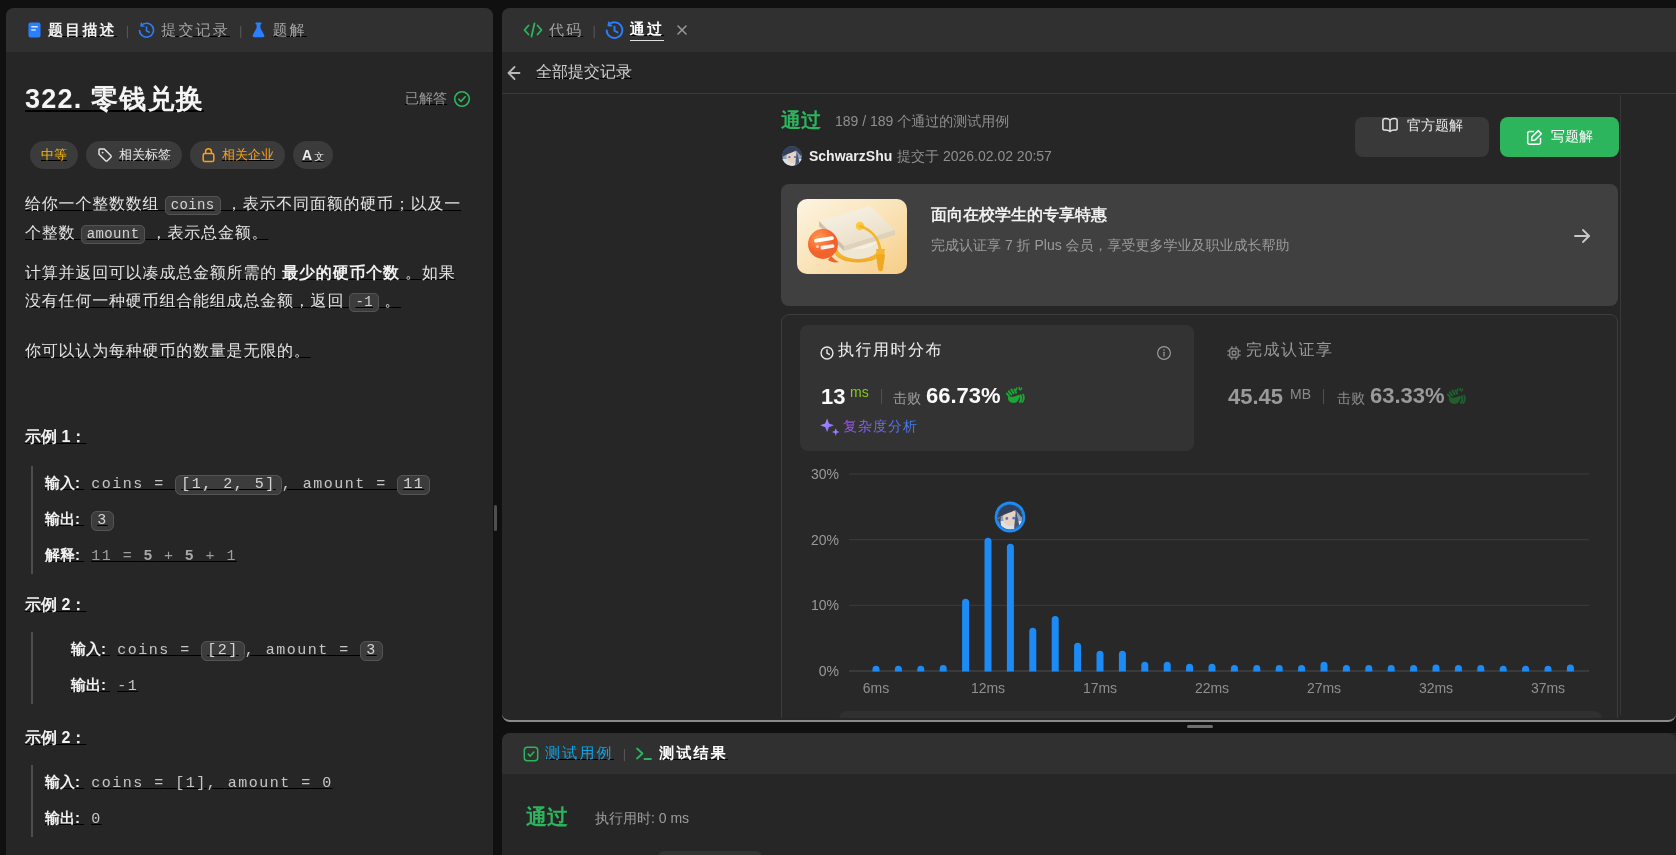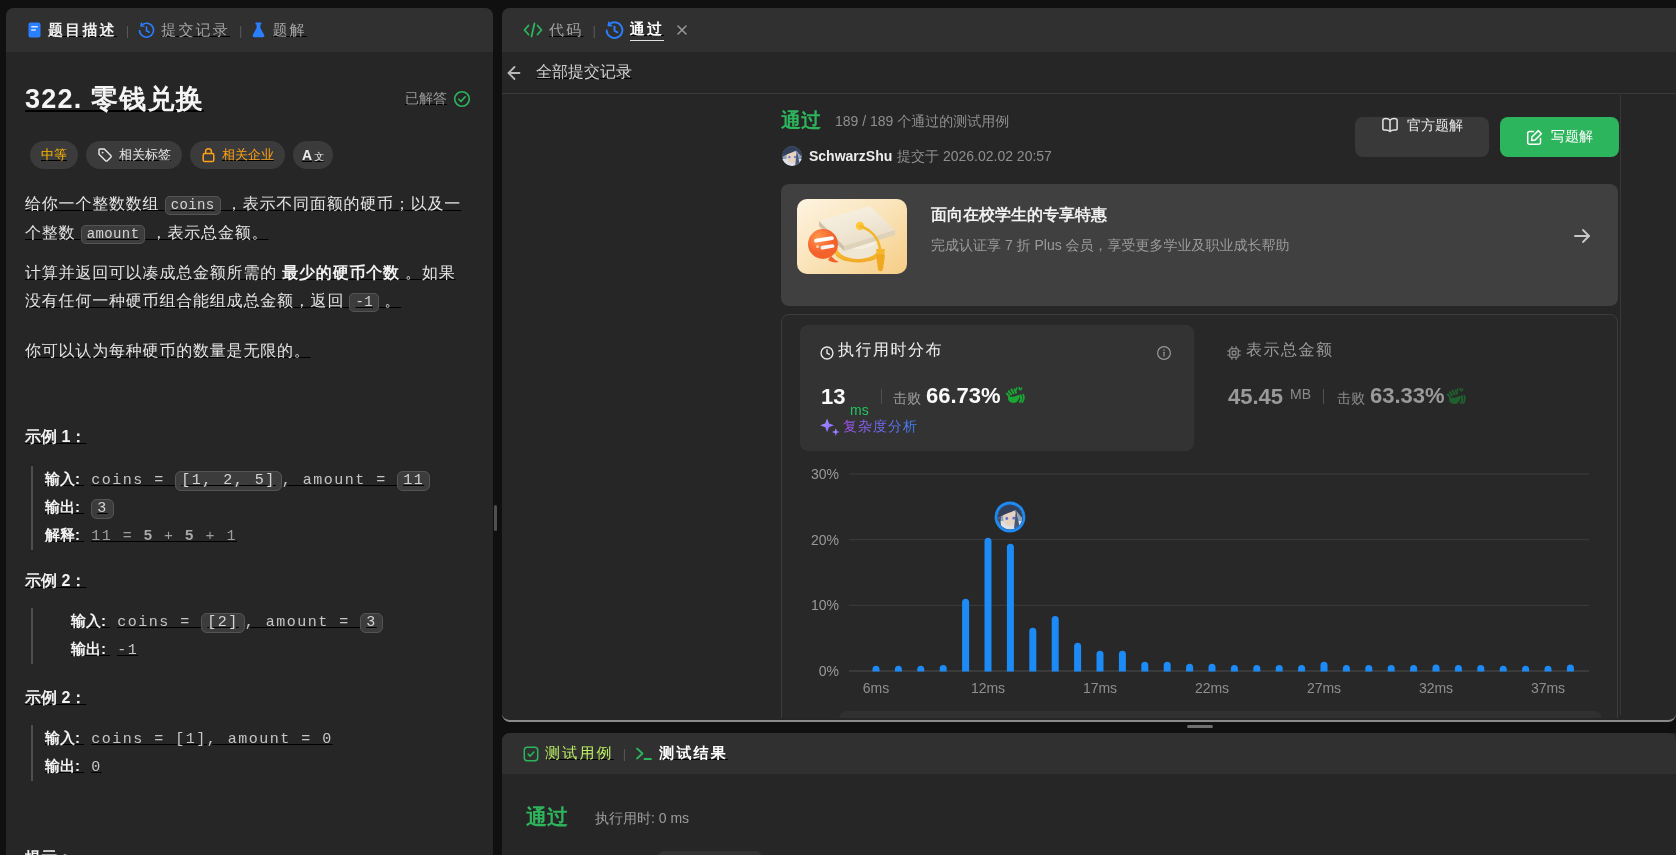--- a/index.html
+++ b/index.html
@@ -298,7 +298,7 @@
             <rect x="6.2" y="6.2" width="4.6" height="4.6" rx="0.8"></rect>
             <path d="M6 0.8 L6 3 M11 0.8 L11 3 M6 14 L6 16.2 M11 14 L11 16.2 M0.8 6 L3 6 M0.8 11 L3 11 M14 6 L16.2 6 M14 11 L16.2 11"></path>
           </svg></span>
-      <span style="position:absolute; left:464px; top:25px; font-size:16px; letter-spacing:1.5px; color:#9a9a9a; font-weight:500;">表示总金额</span>
+      <span style="position:absolute; left:464px; top:25px; font-size:16px; letter-spacing:1.5px; color:#9a9a9a; font-weight:500;">完成认证享</span>
       <span style="position:absolute; left:446px; top:69px; font-size:22px; color:#9a9a9a; font-weight:700;">45.45</span>
       <span style="position:absolute; left:508px; top:71px; font-size:14px; color:#8a8a8a;">MB</span>
       <span style="position:absolute; left:541px; top:74px; width:1px; height:15px; background:#505050;"></span>

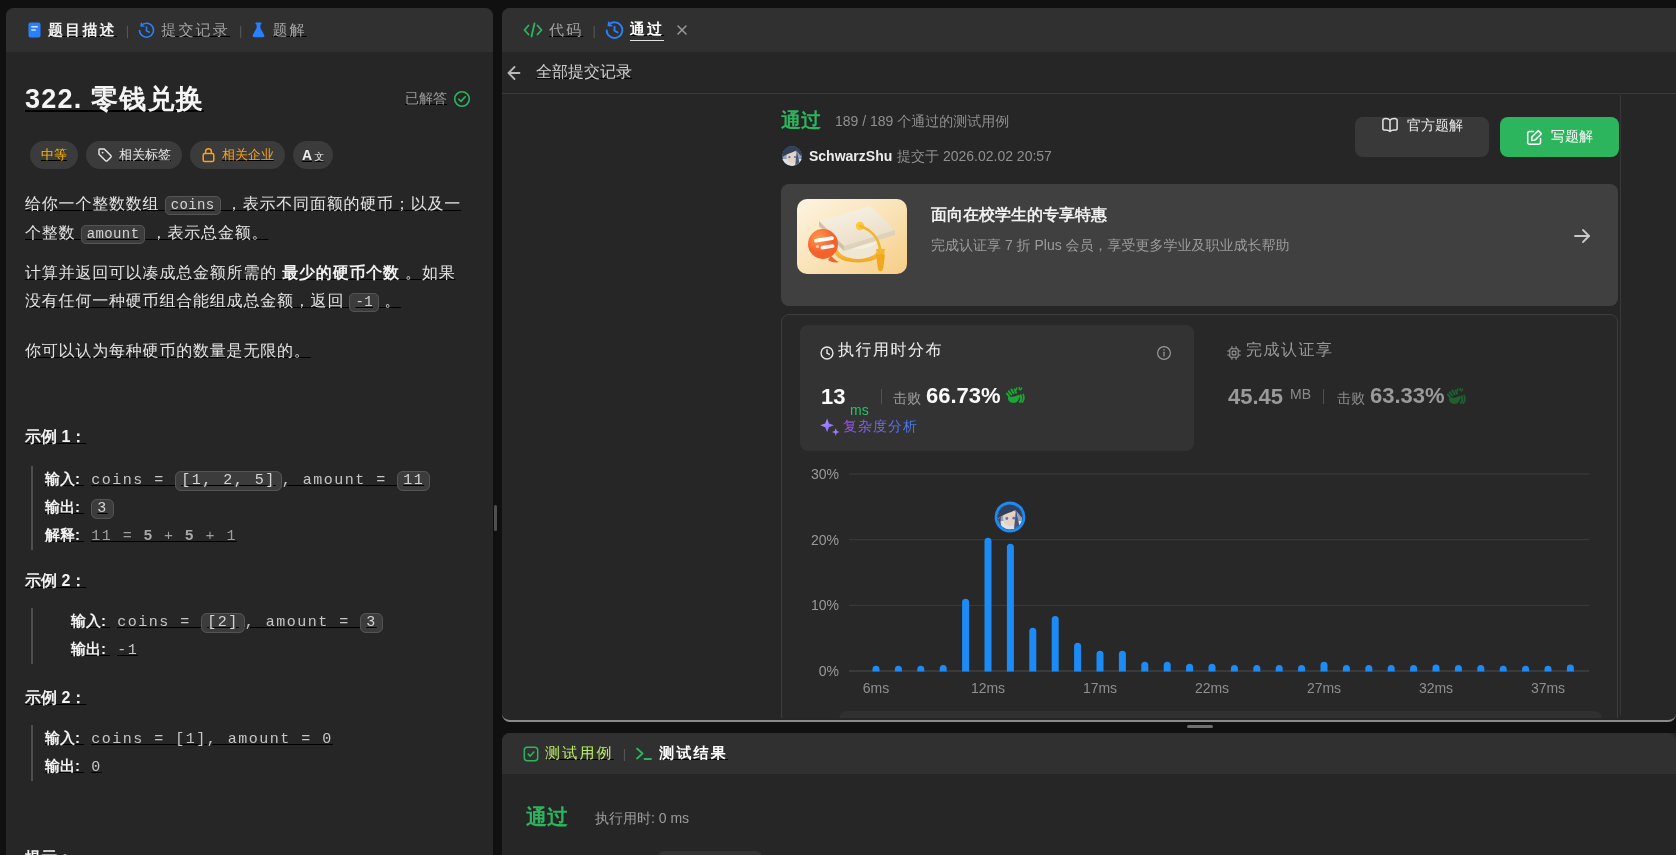--- a/index.html
+++ b/index.html
@@ -261,7 +261,7 @@
               <circle cx="9" cy="5.6" r="0.9" fill="#9a9a9a" stroke="none"></circle>
             </svg></span>
         <span style="position:absolute; left:21px; top:59px; font-size:22px; color:#fafafa; font-weight:700;">13</span>
-        <span style="position:absolute; left:50px; top:77px; font-size:14px; color:#22c55e;">ms</span>
+        <span style="position:absolute; left:50px; top:59px; font-size:14px; color:#84cc16;">ms</span>
         <span style="position:absolute; left:81px; top:64px; width:1px; height:15px; background:#505050;"></span>
         <span style="position:absolute; left:93px; top:65px; font-size:14px; color:#9a9a9a;">击败</span>
         <span style="position:absolute; left:126px; top:58px; font-size:22px; color:#fafafa; font-weight:700;">66.73%</span>

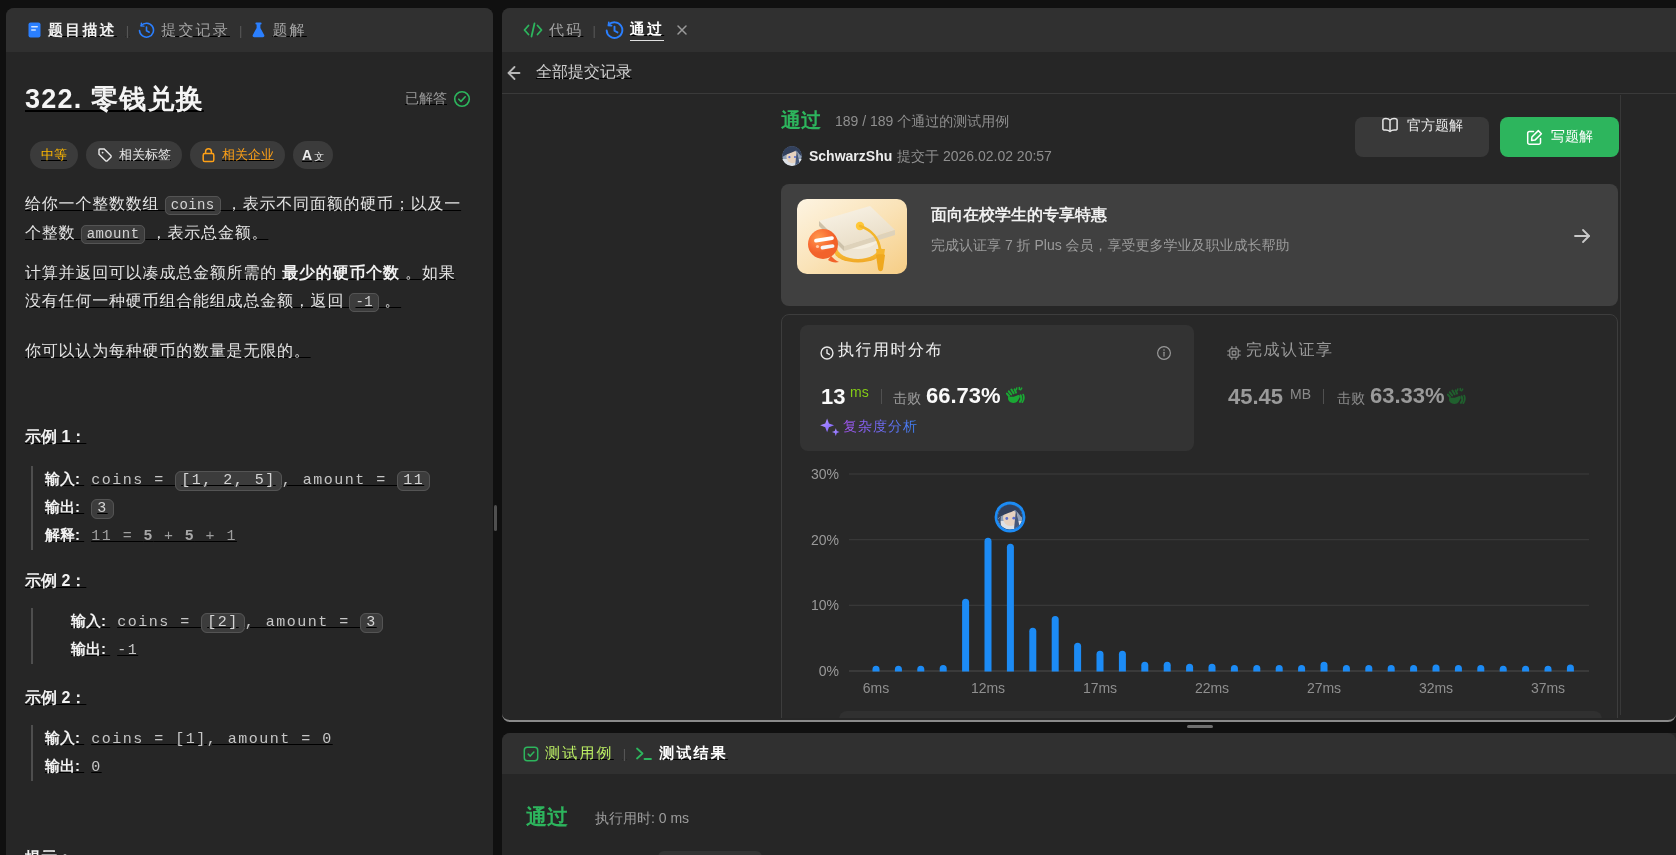--- a/index.html
+++ b/index.html
@@ -17,7 +17,7 @@
   border-radius:14px; padding:4px 11px; font-size:13px; height:28px; }
 .desc { font-size:16px; line-height:28px; letter-spacing:0.8px; color:#e4e4e4; white-space:nowrap; }
 .expre { margin-top:21px; margin-left:1px; border-left:2px solid #4e4e4e;
-  padding-left:12px; font-size:15px; line-height:26px; color:#c9c9c9; white-space:nowrap; }
+  padding-left:12px; font-size:15px; line-height:34px; color:#c9c9c9; white-space:nowrap; }
 .expre b { color:#f2f2f2; font-family:"Liberation Sans",sans-serif; }
 .mv { font-family:"Liberation Mono",monospace; color:#c6c6c6; letter-spacing:1.5px; margin-left:7px; }
 .mv2 { font-family:"Liberation Mono",monospace; color:#9e9e9e; letter-spacing:1.5px; margin-left:7px; }

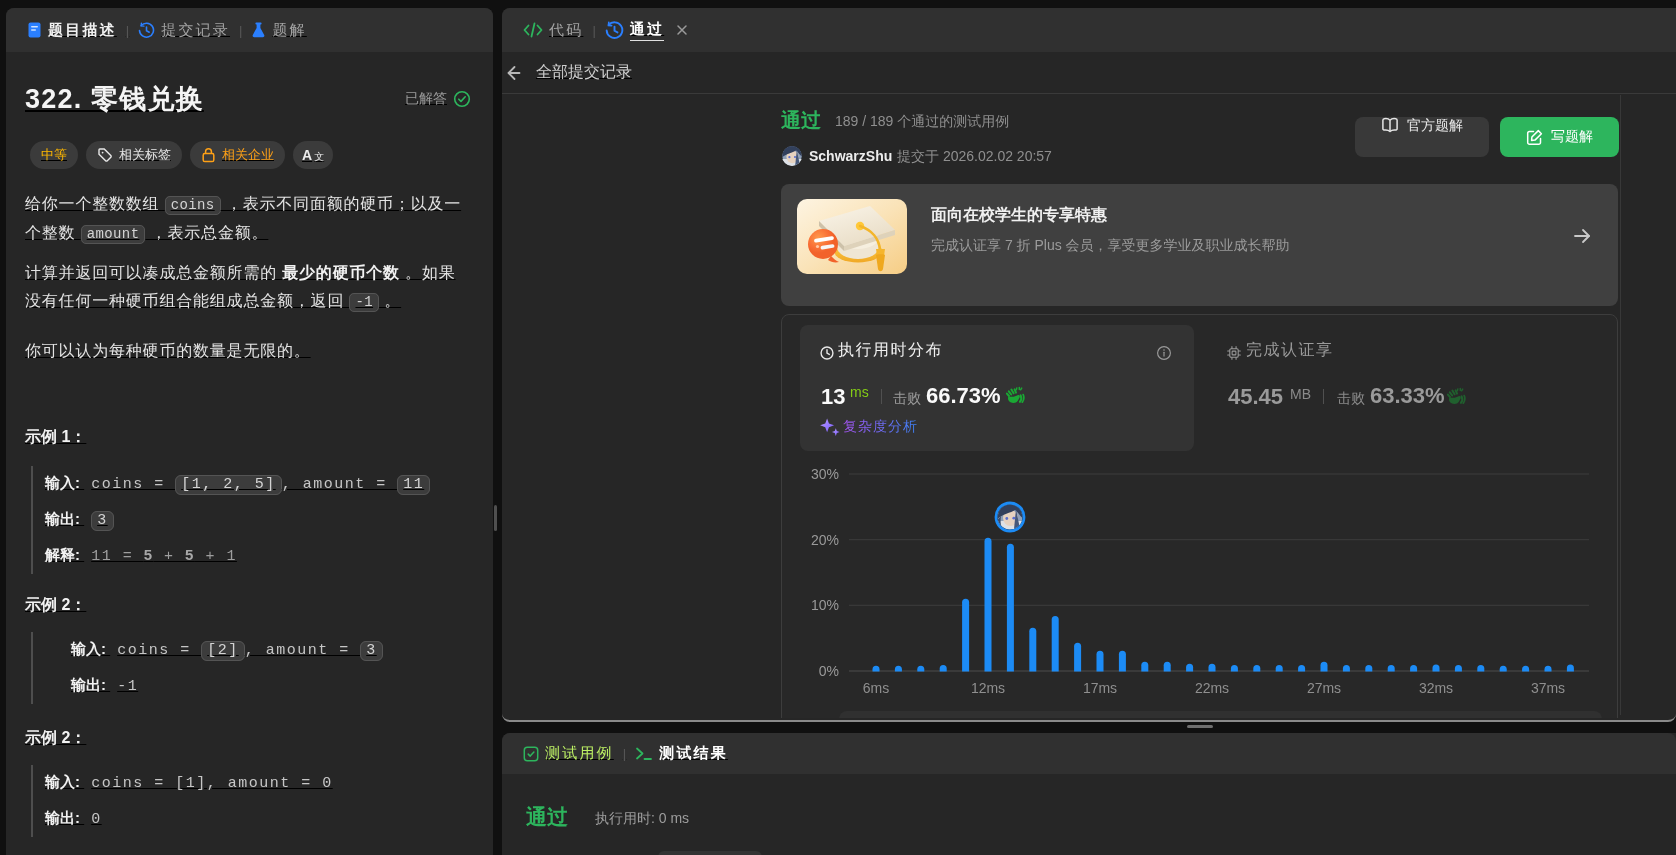--- a/index.html
+++ b/index.html
@@ -420,7 +420,7 @@
             <path d="M5.2 8.1 L7.2 10.1 L10.9 6.1"></path>
           </svg>
         </span>
-        <span style="color:#bef264;">测试用例</span>
+        <span style="color:#0ea5e9;">测试用例</span>
       </div>
     <span class="sep">|</span>
     <div class="tab">

